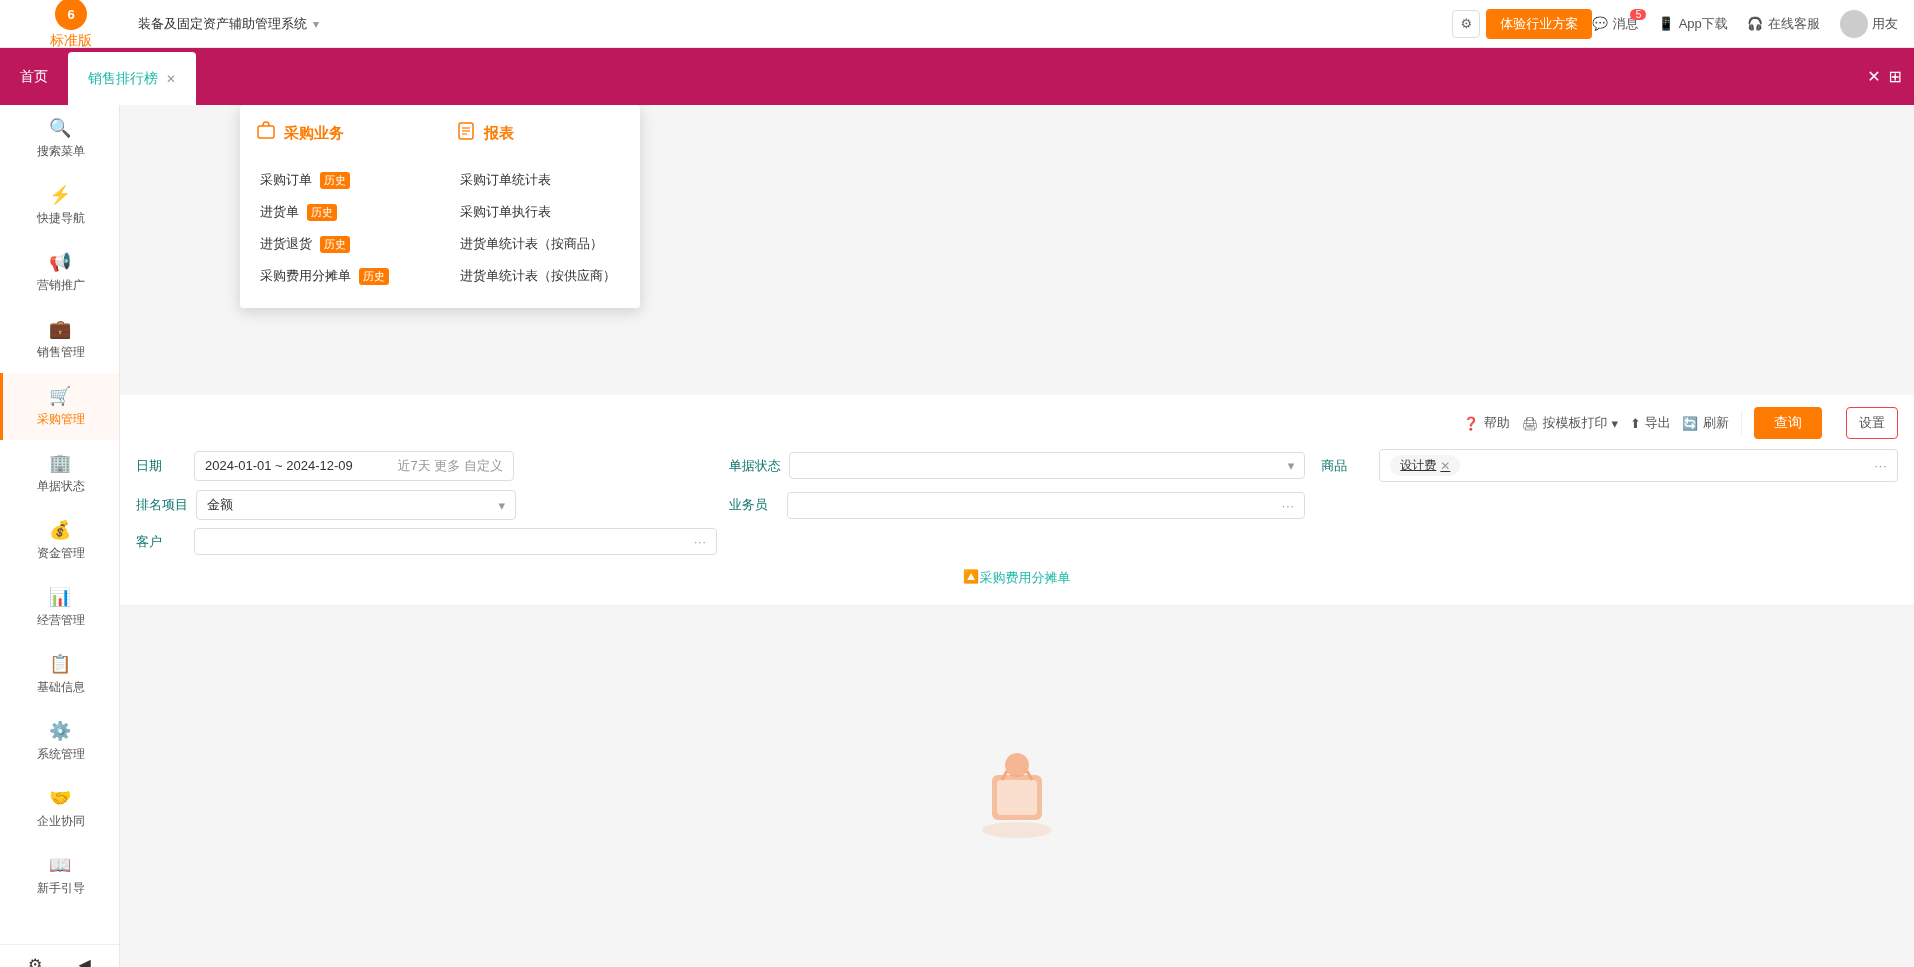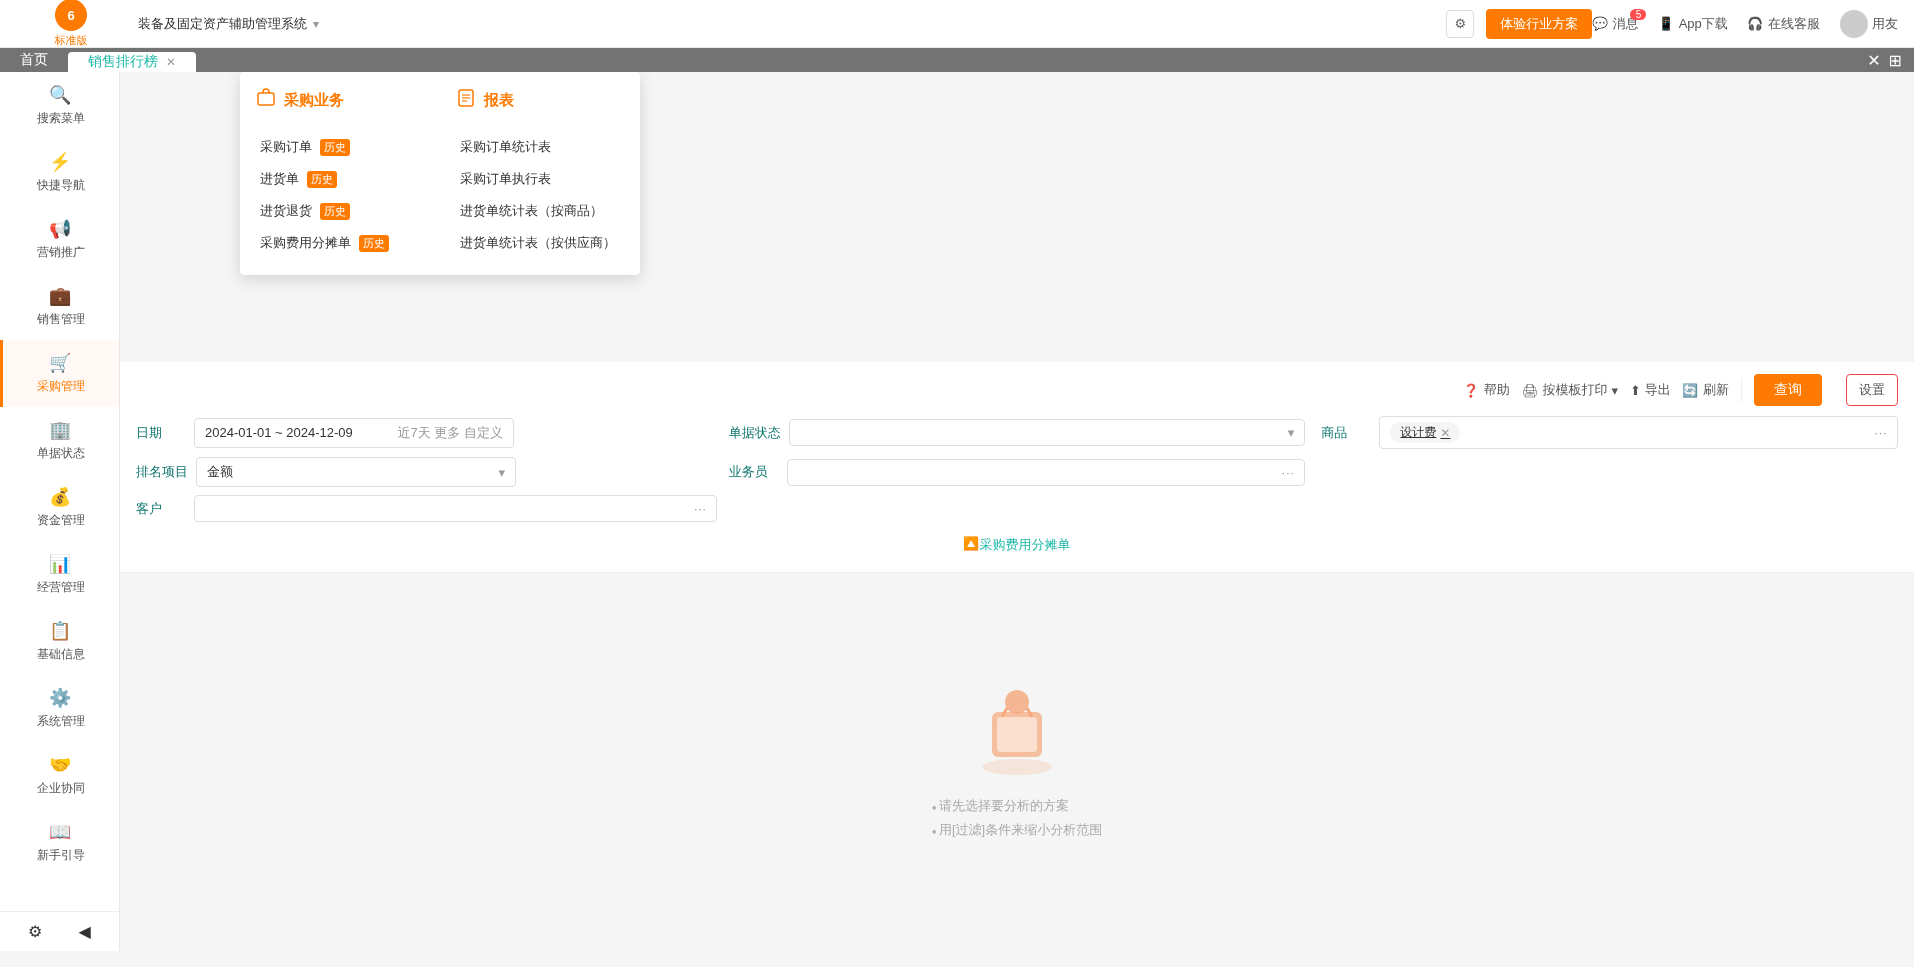--- a/index.html
+++ b/index.html
@@ -73,7 +73,7 @@
       padding: 6px 14px;
       cursor: pointer;
       font-size: 13px;
-      margin-left: 12px;
+      margin-left: 6px;
     }
     .header-right {
       display: flex;

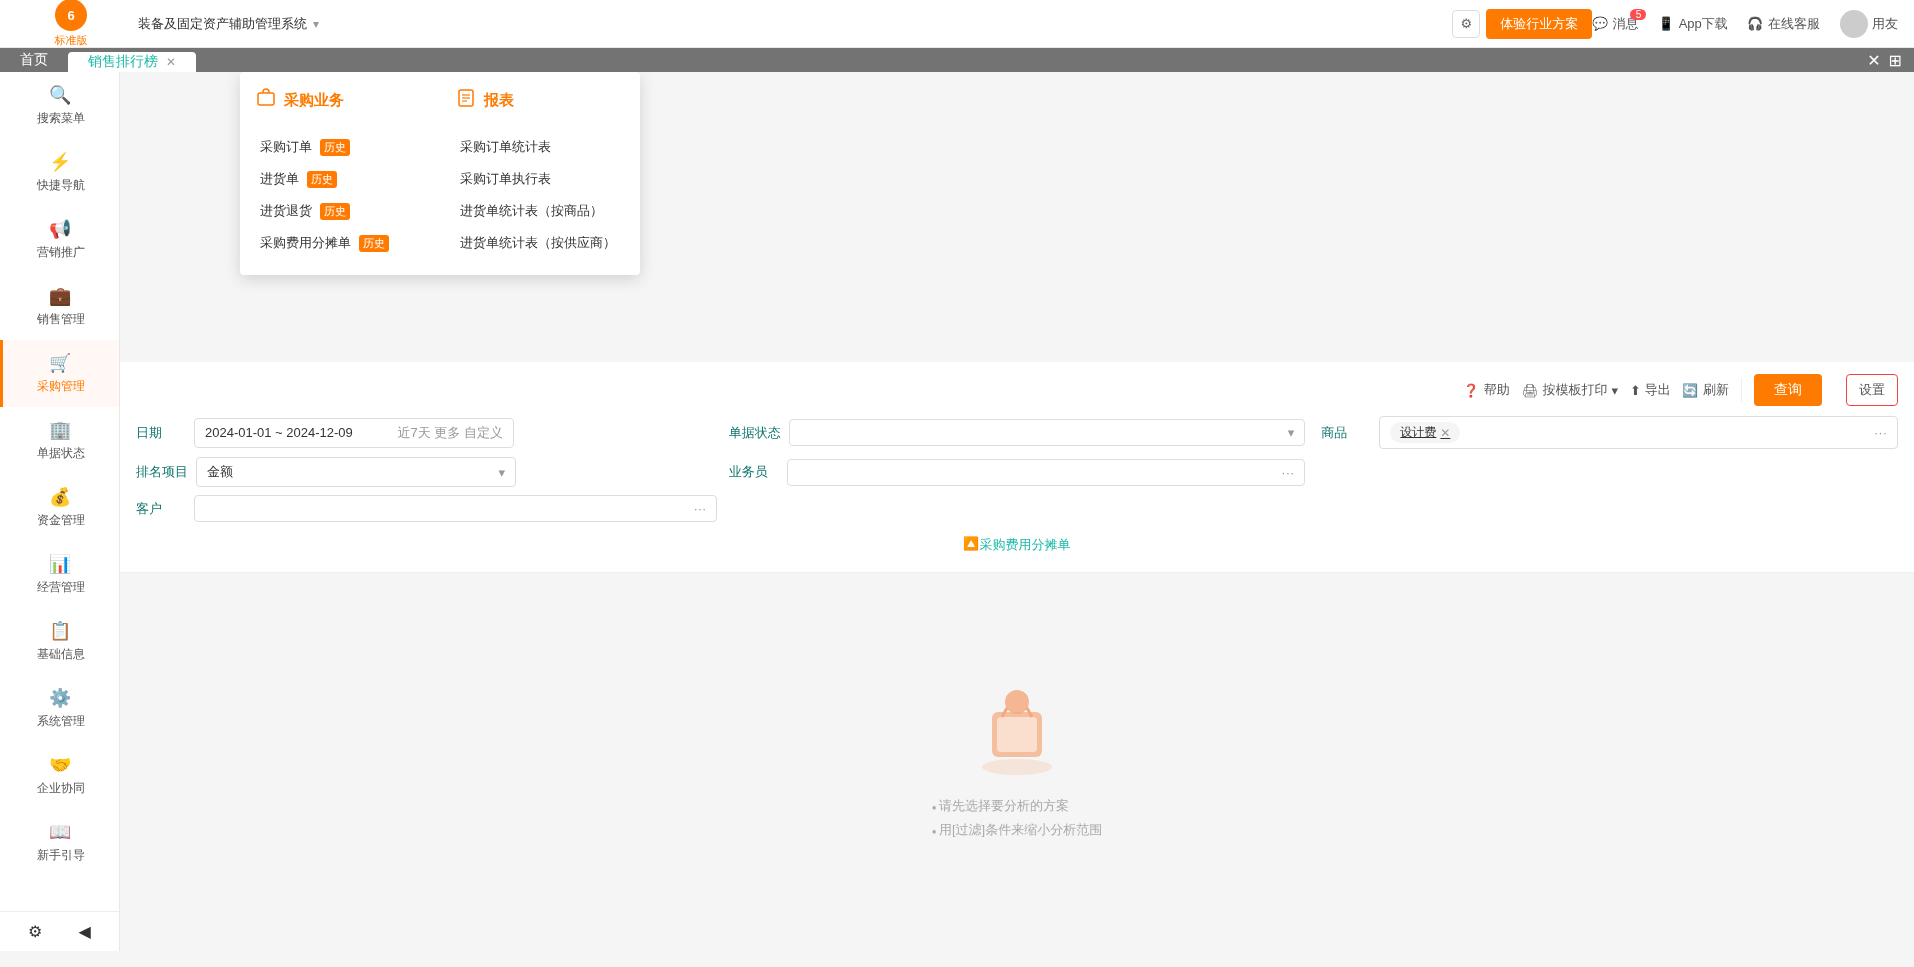--- a/index.html
+++ b/index.html
@@ -37,7 +37,7 @@
       font-weight: bold;
     }
     .logo-text {
-      font-size: 11px;
+      font-size: 14px;
       color: #ff7a00;
       margin-top: 2px;
     }

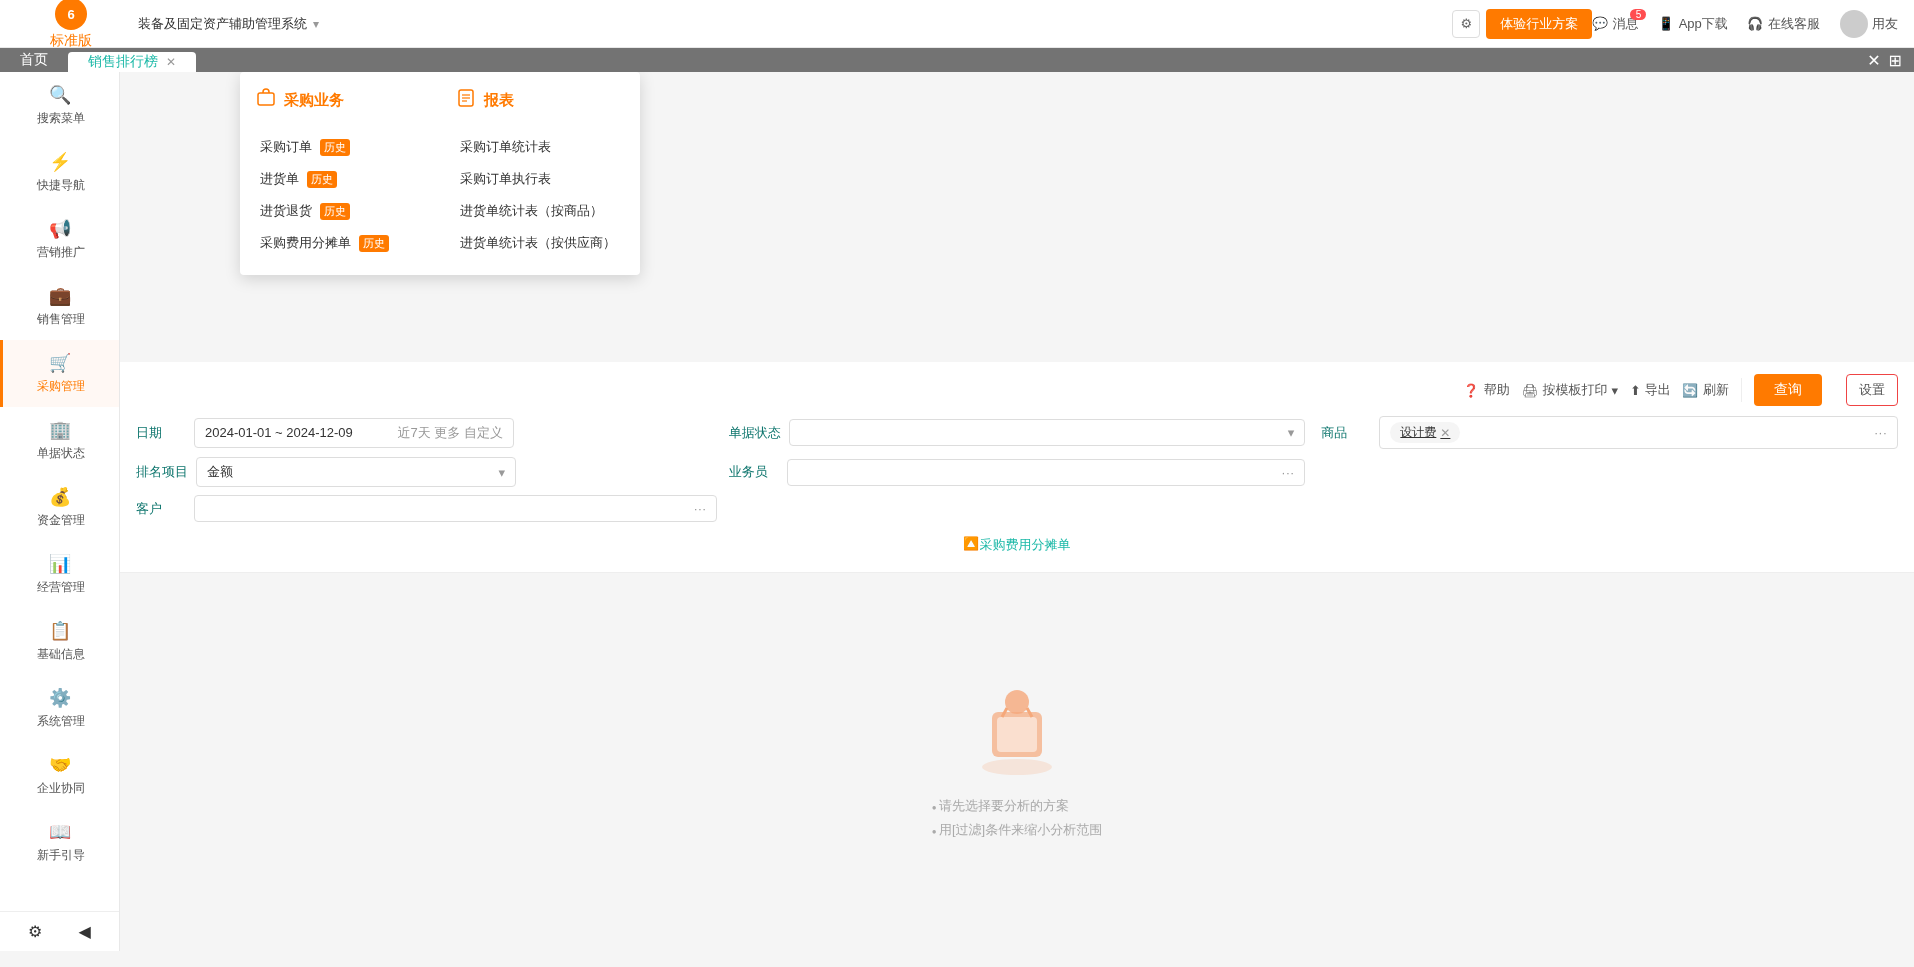--- a/index.html
+++ b/index.html
@@ -111,8 +111,8 @@
 
     
     .tab-bar {
-      height: 24px;
-      background: #737373;
+      height: 57px;
+      background: #be185d;
       display: flex;
       align-items: stretch;
     }

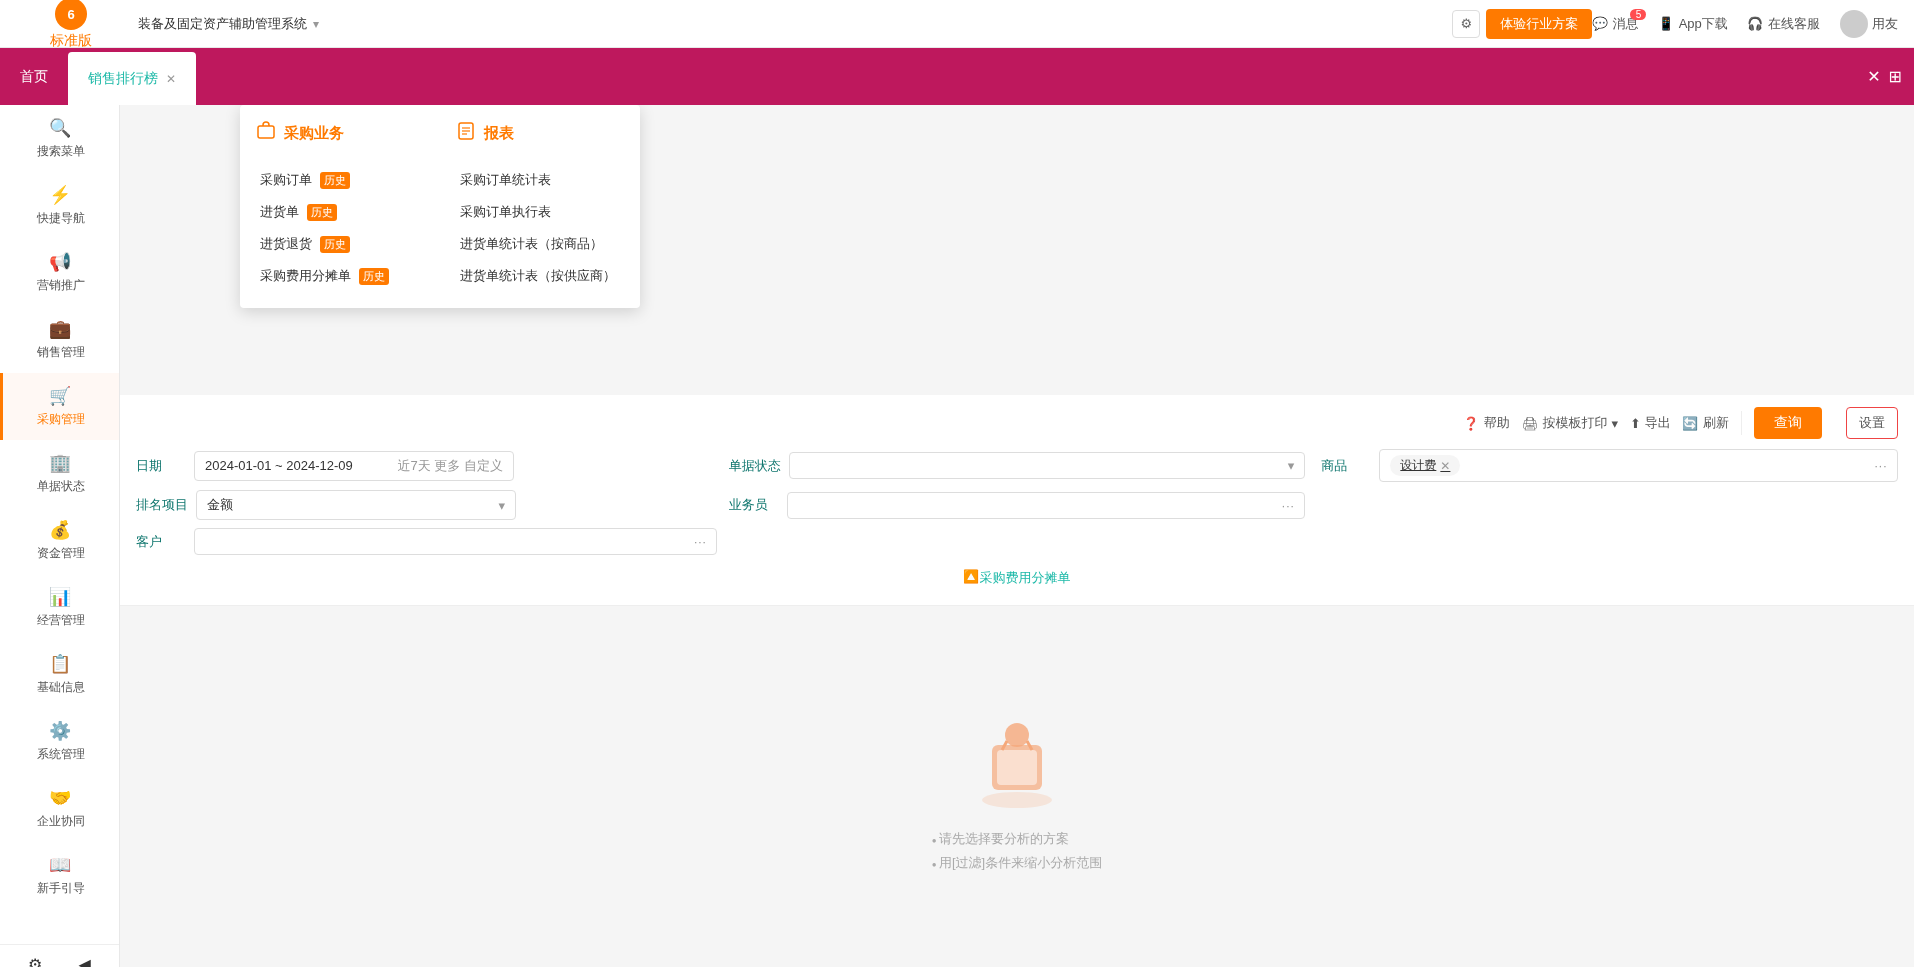--- a/index.html
+++ b/index.html
@@ -634,10 +634,6 @@
           <line x1="60" y1="26" x2="65" y2="35" stroke="#f5a87a" stroke-width="3"></line>
         </svg>
       </div>
-      <ul class="empty-text-list">
-        <li>请先选择要分析的方案</li>
-        <li>用[过滤]条件来缩小分析范围</li>
-      </ul>
     </div>
 
   </div>

